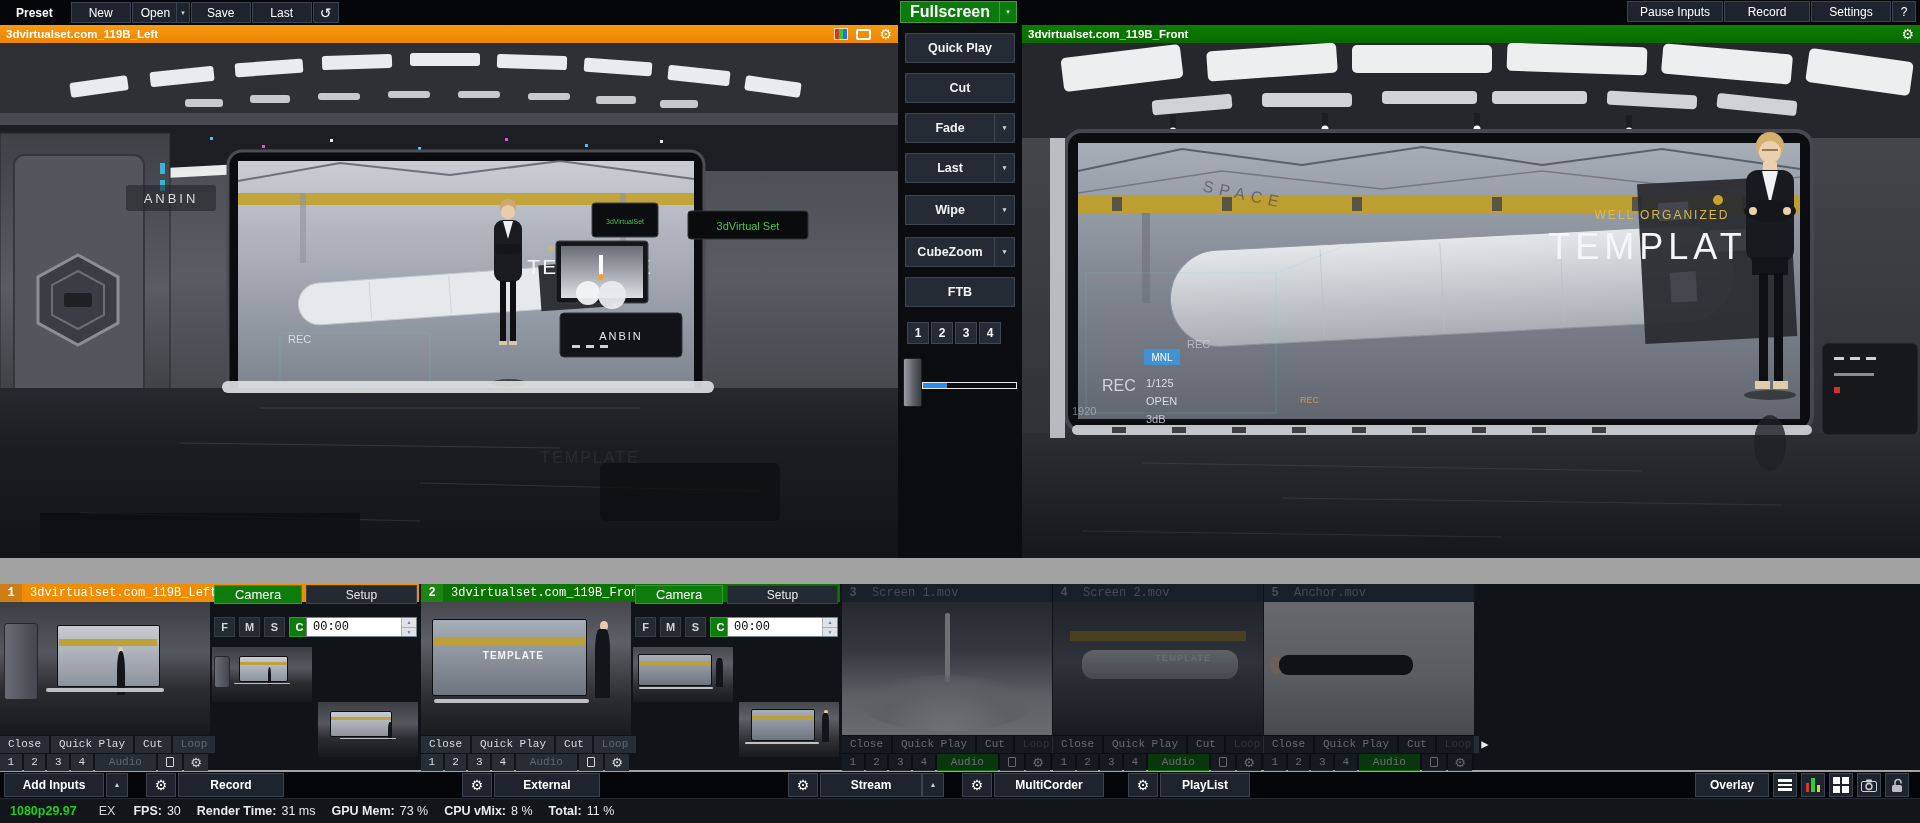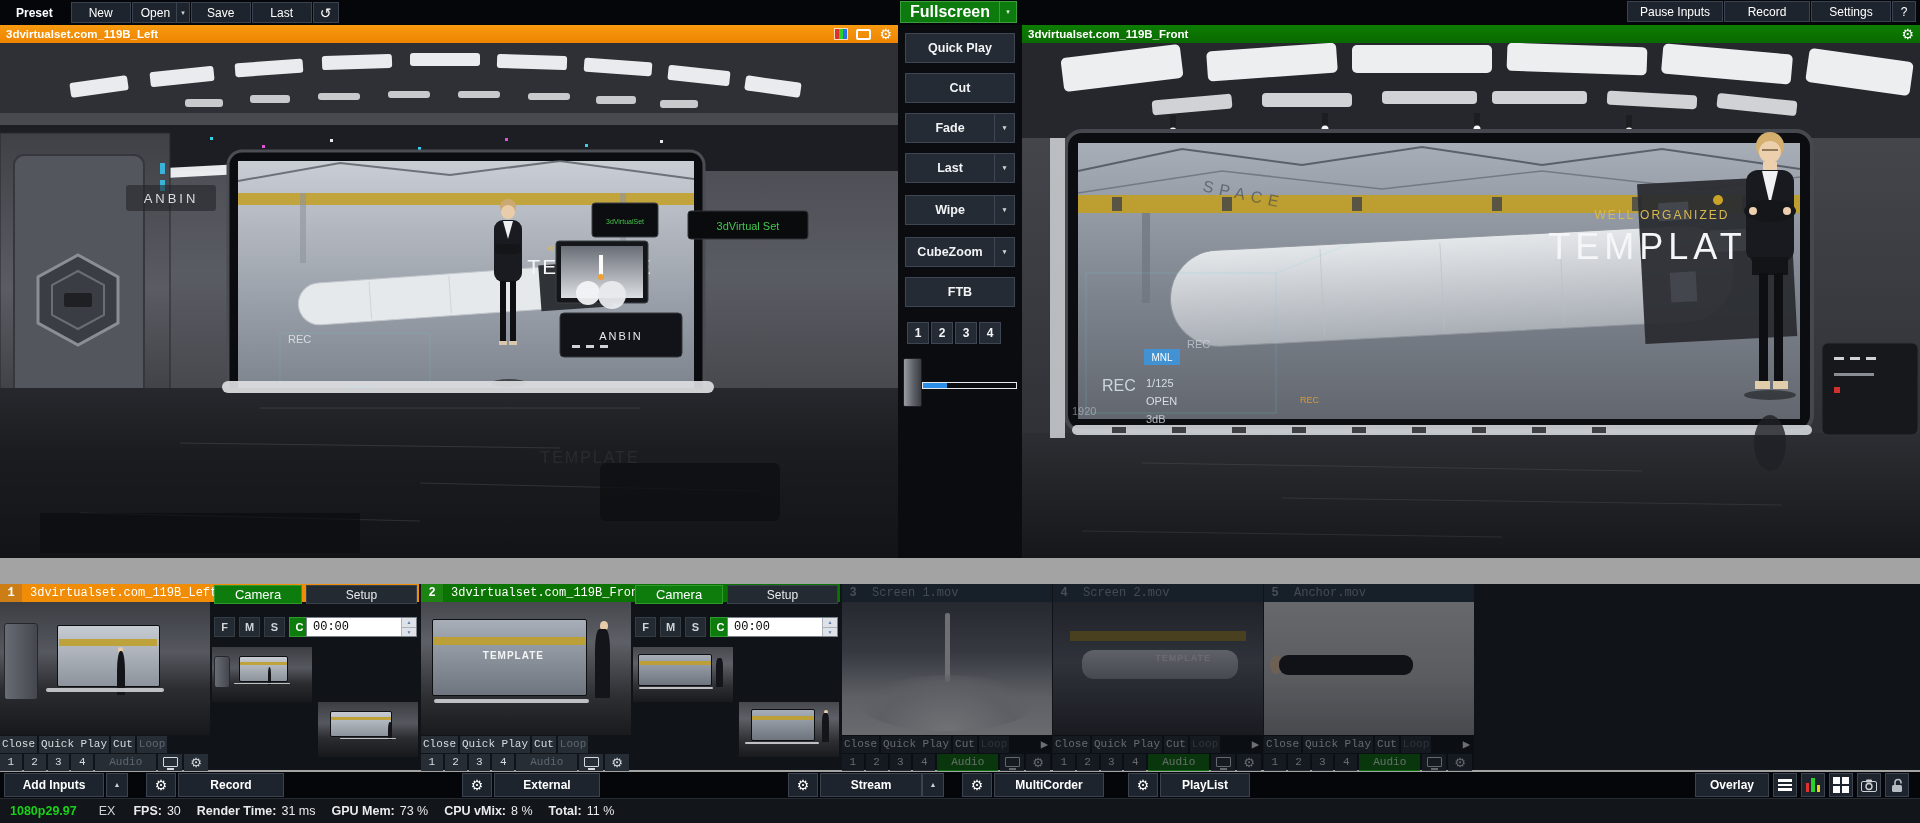--- a/index.html
+++ b/index.html
@@ -52,7 +52,7 @@
   .thumb{position:absolute;left:0;top:18px;width:210px;height:133px;overflow:hidden;cursor:pointer}
   .ctl{position:absolute;left:0;width:210px;height:18px;display:flex;align-items:center;font-family:"Liberation Mono","DejaVu Sans Mono",monospace;font-size:11px}
   .ctl1{top:151px}.ctl2{top:169px}
-  .seg{height:17px;background:#262d35;color:#d7dbde;display:flex;align-items:center;justify-content:center;margin-right:2px;padding:0 2px;cursor:pointer;white-space:nowrap}
+  .seg{height:17px;background:#262d35;color:#d7dbde;display:flex;align-items:center;justify-content:center;margin-right:2px;padding:0 8px;cursor:pointer;white-space:nowrap}
   .seg.dim{color:#5f6872}
   .seg.n{width:22px;padding:0}
   .seg.audio-on{background:#0d6e0d;color:#cfe9cf;width:62px}

